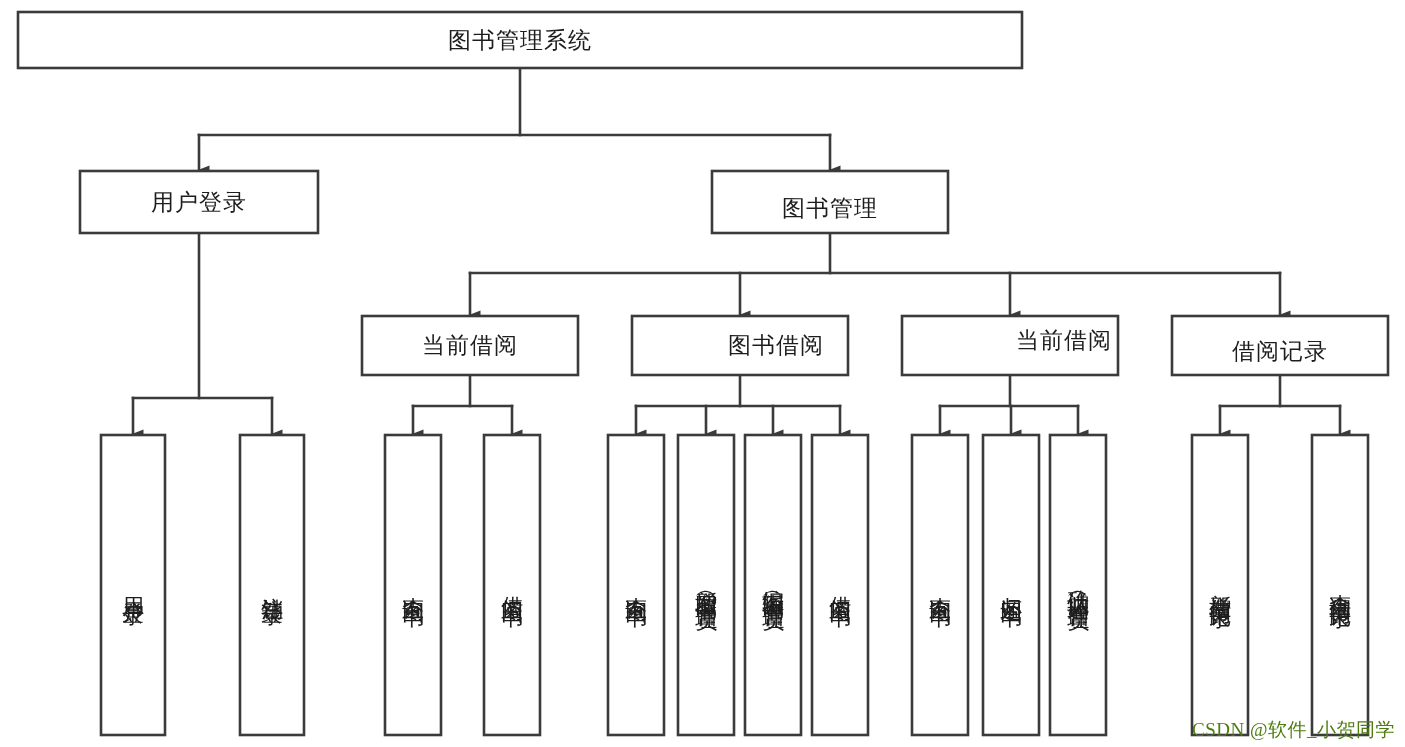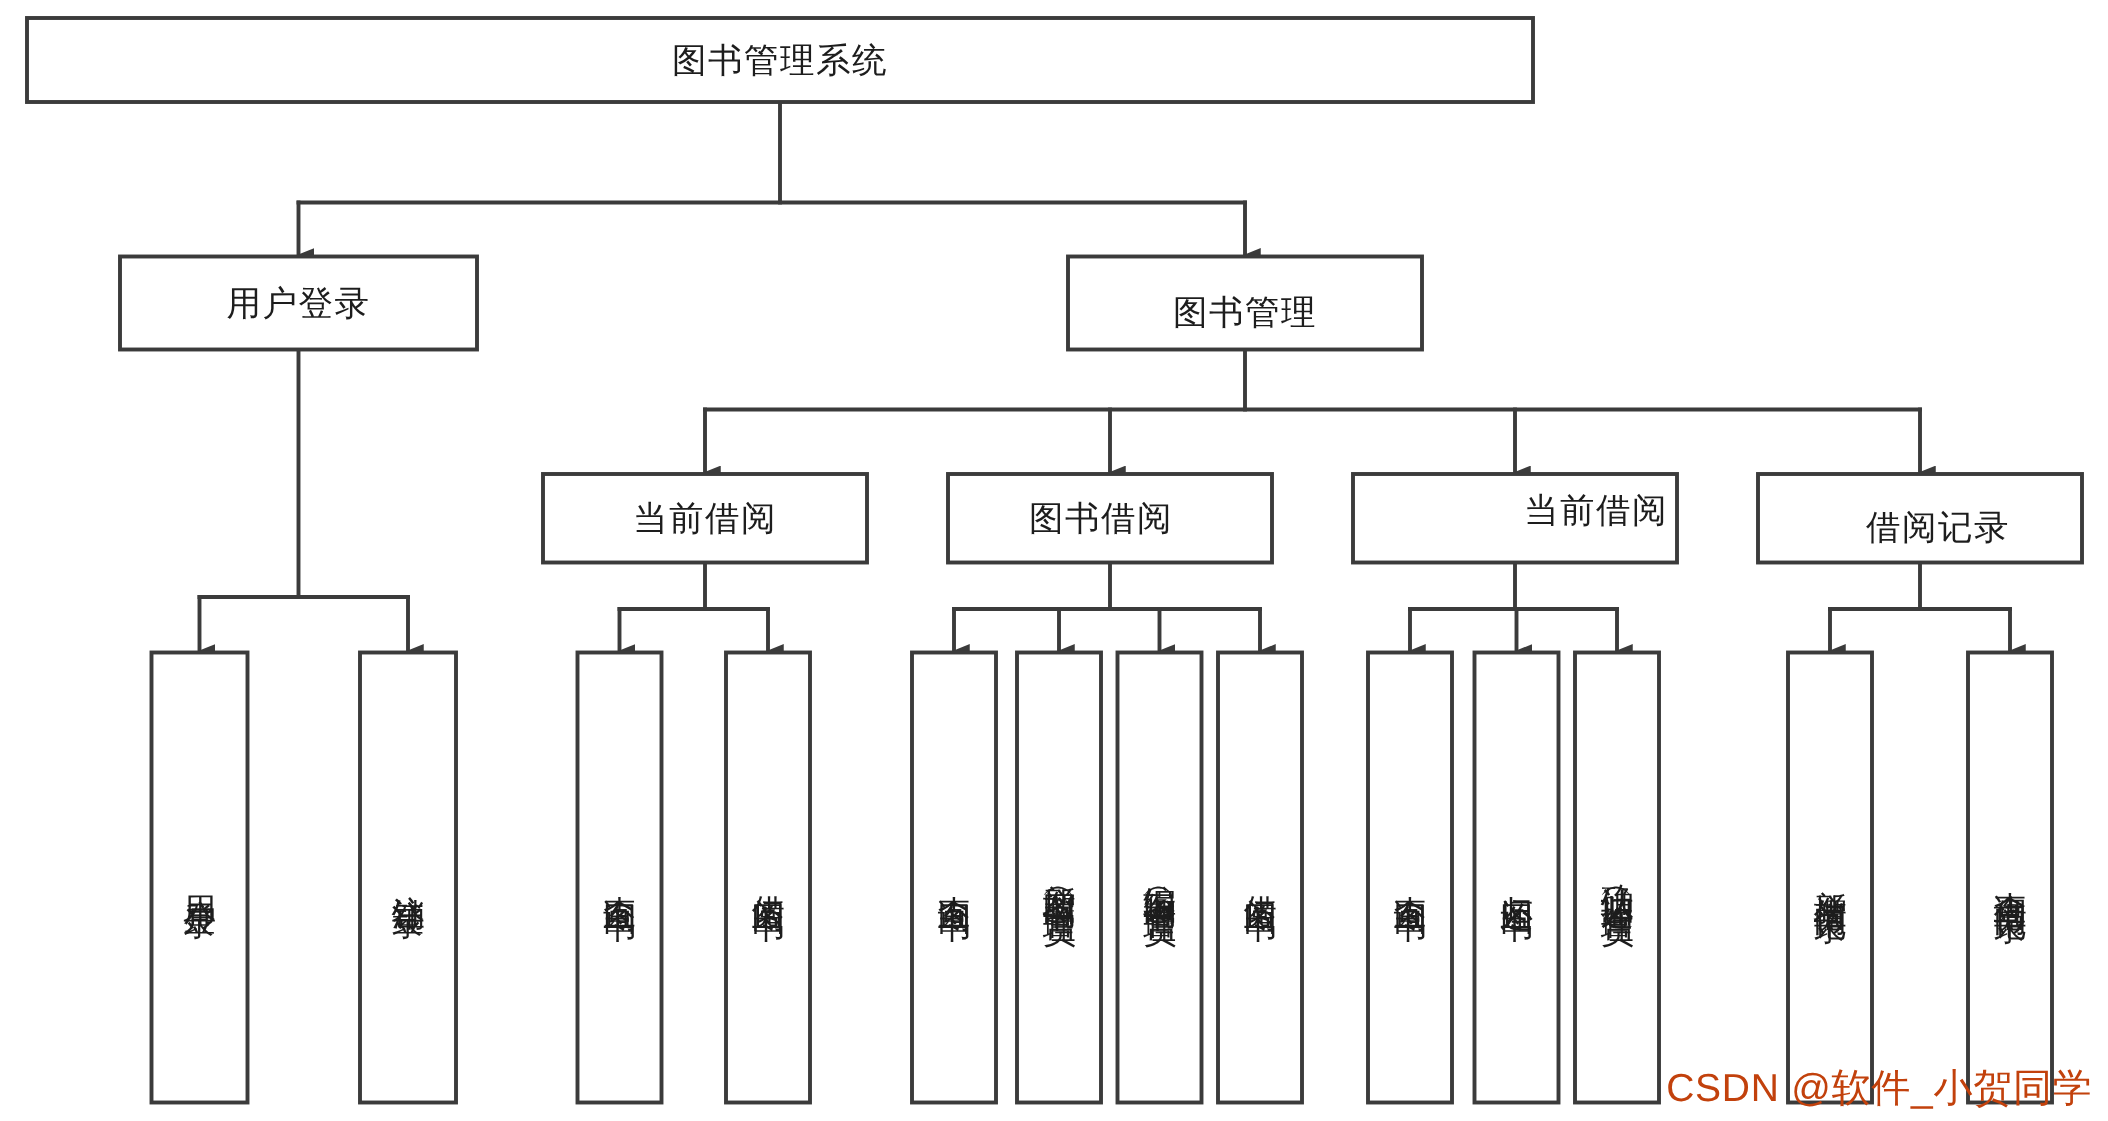--- a/index.html
+++ b/index.html
@@ -162,7 +162,7 @@
       <div class="node-label horizontal" style="left: 80px; top: 171px; width: 238px; height: 62px;">用户登录</div>
       <div class="node-label horizontal" style="left: 712px; top: 171px; width: 236px; height: 74px;">图书管理</div>
       <div class="node-label horizontal" style="left: 362px; top: 316px; width: 216px; height: 59px;">当前借阅</div>
-      <div class="node-label horizontal" style="left: 626px; top: 316px; width: 216px; height: 59px;">图书借阅</div>
+      <div class="node-label horizontal" style="left: 668px; top: 316px; width: 216px; height: 59px;">图书借阅</div>
       <div class="node-label horizontal" style="left: 956px; top: 316px; width: 216px; height: 49px;">当前借阅</div>
       <div class="node-label horizontal" style="left: 1172px; top: 316px; width: 216px; height: 70px; margin-left: 12px;">借阅记录</div>
       <div class="node-label vertical" style="left: 101px; top: 435px; width: 64px; height: 300px;">用户登录</div>

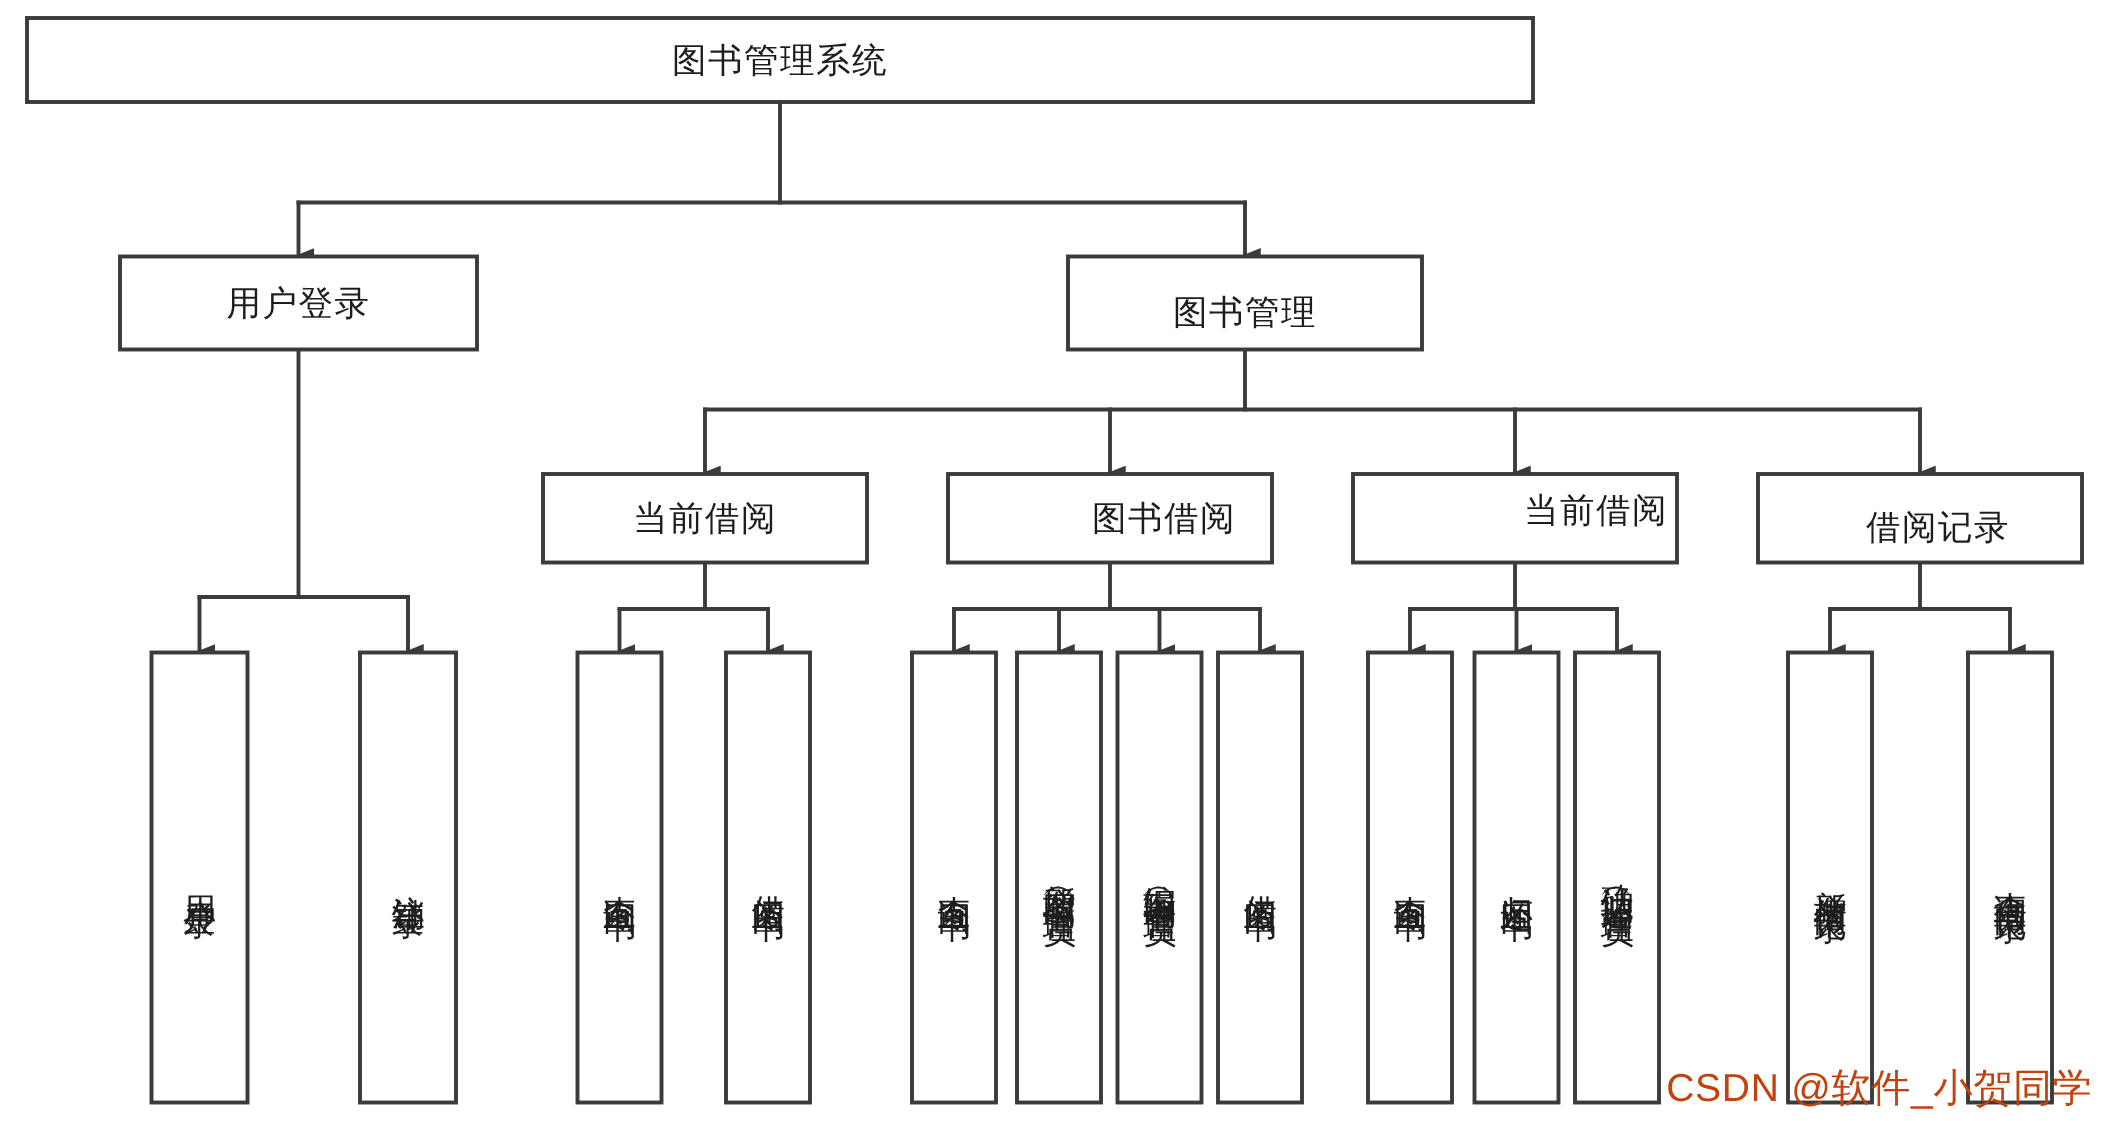--- a/index.html
+++ b/index.html
@@ -164,7 +164,7 @@
       <div class="node-label horizontal" style="left: 362px; top: 316px; width: 216px; height: 59px;">当前借阅</div>
       <div class="node-label horizontal" style="left: 668px; top: 316px; width: 216px; height: 59px;">图书借阅</div>
       <div class="node-label horizontal" style="left: 956px; top: 316px; width: 216px; height: 49px;">当前借阅</div>
-      <div class="node-label horizontal" style="left: 1172px; top: 316px; width: 216px; height: 70px; margin-left: 12px;">借阅记录</div>
+      <div class="node-label horizontal" style="left: 1172px; top: 316px; width: 216px; height: 70px;">借阅记录</div>
       <div class="node-label vertical" style="left: 101px; top: 435px; width: 64px; height: 300px;">用户登录</div>
       <div class="node-label vertical" style="left: 240px; top: 435px; width: 64px; height: 300px;">注销登录</div>
       <div class="node-label vertical" style="left: 385px; top: 435px; width: 56px; height: 300px;">查询图书</div>

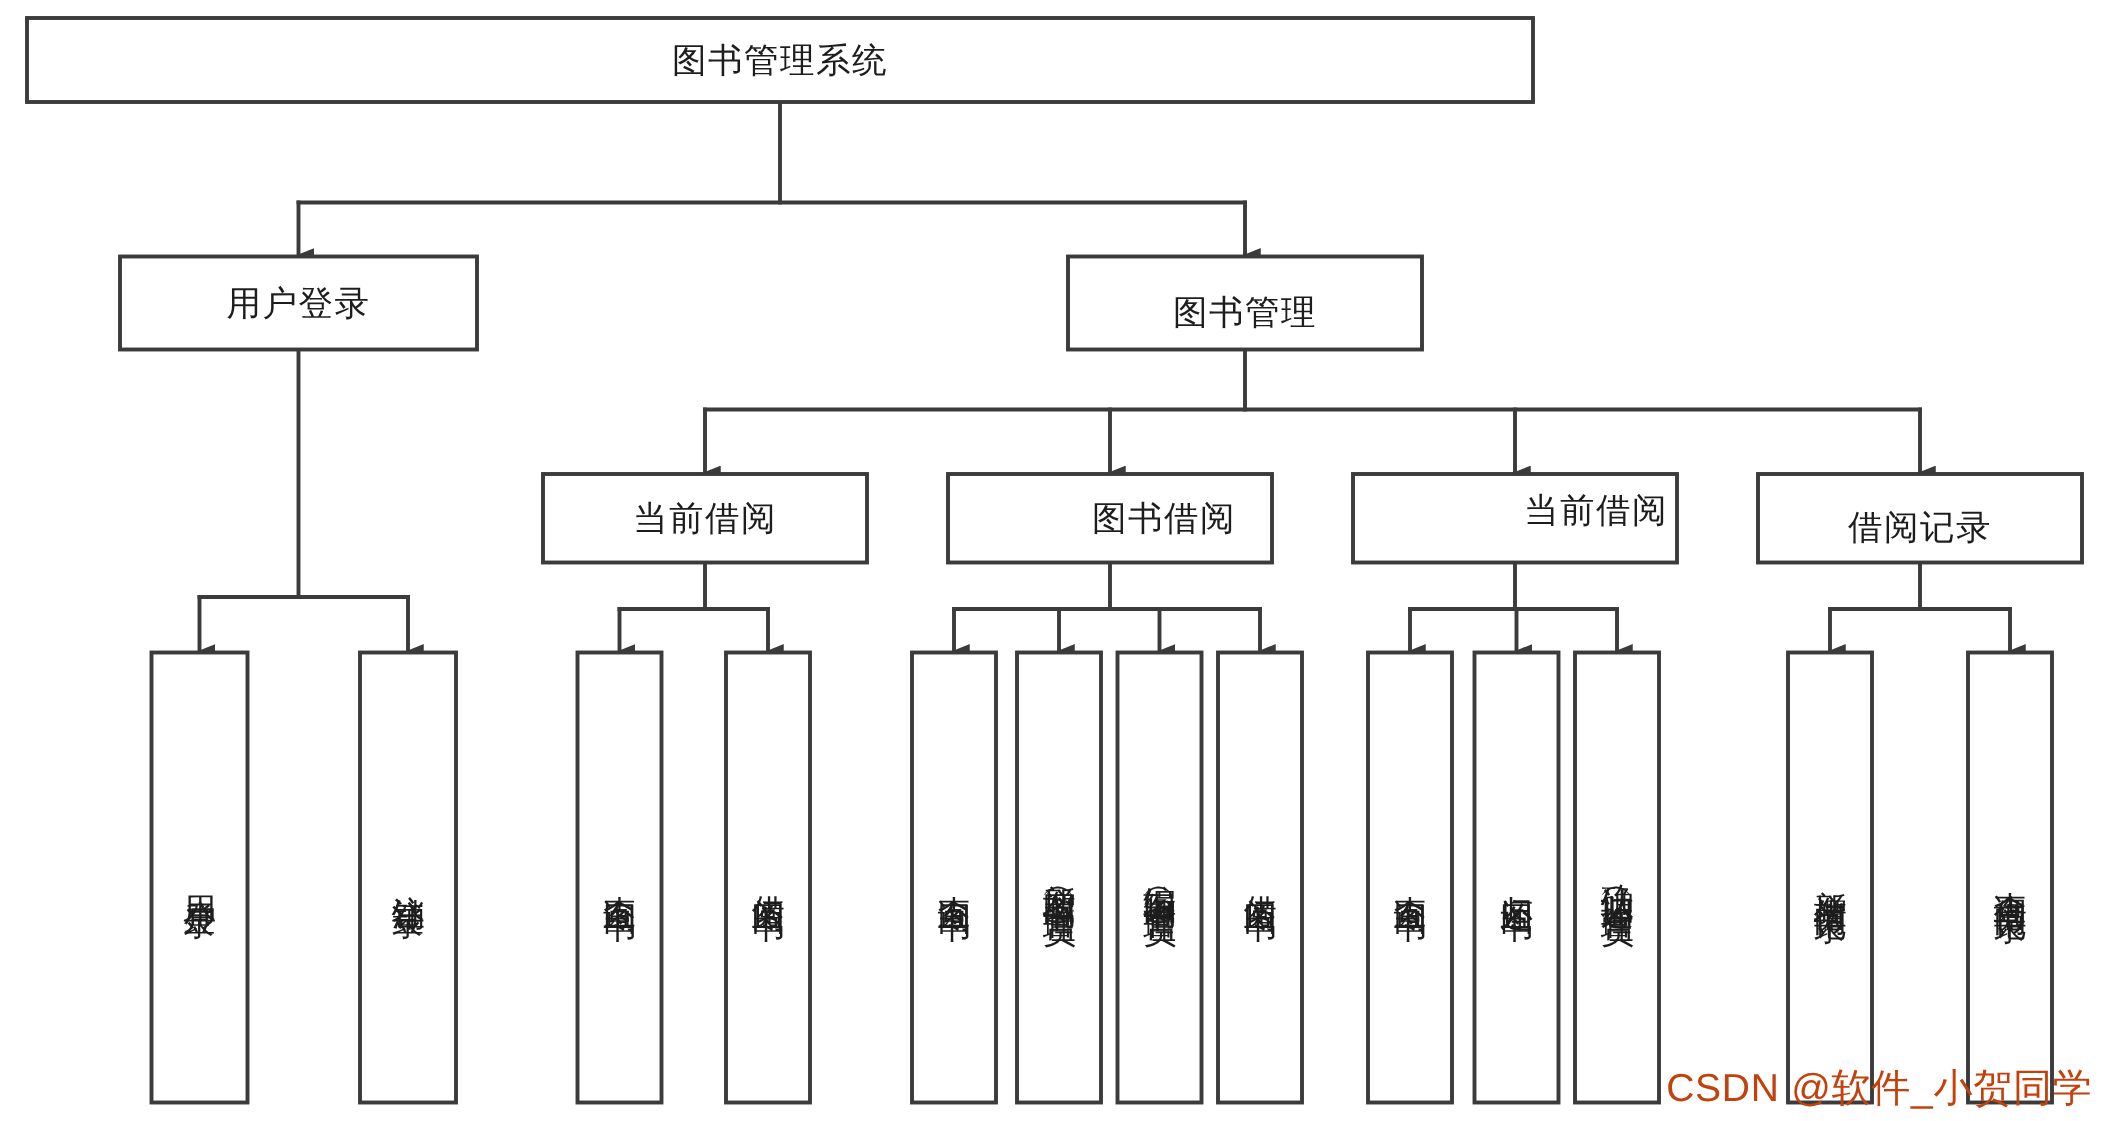--- a/index.html
+++ b/index.html
@@ -66,11 +66,11 @@
     position: absolute;
     right: 10px;
     bottom: 4px;
-    font-size: 26px;
-    color: #c2410c;
+    font-size: 19px;
+    color: #4d7c0f;
     letter-spacing: 0.5px;
     white-space: nowrap;
-    font-family: Liberation Sans, sans-serif;
+    font-family: Liberation Serif, serif;
   }
 </style>
 </head>

